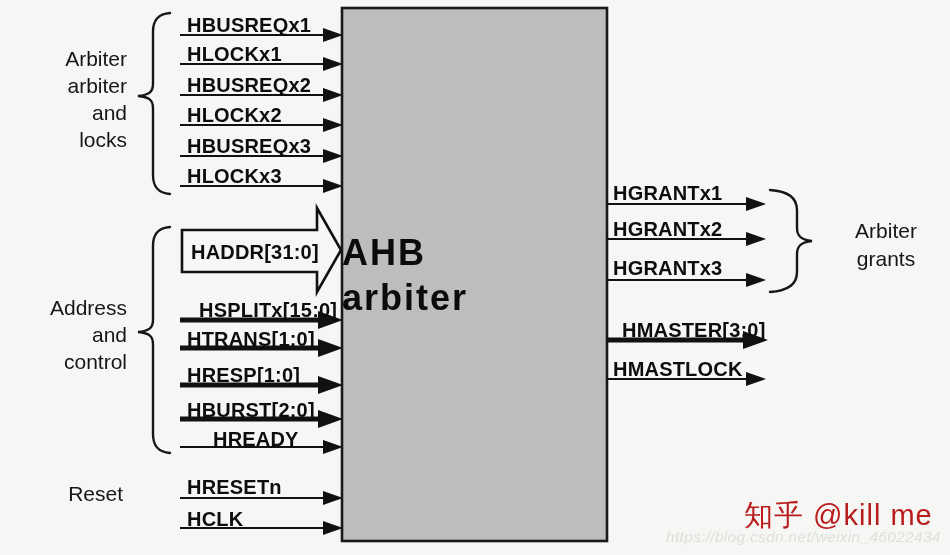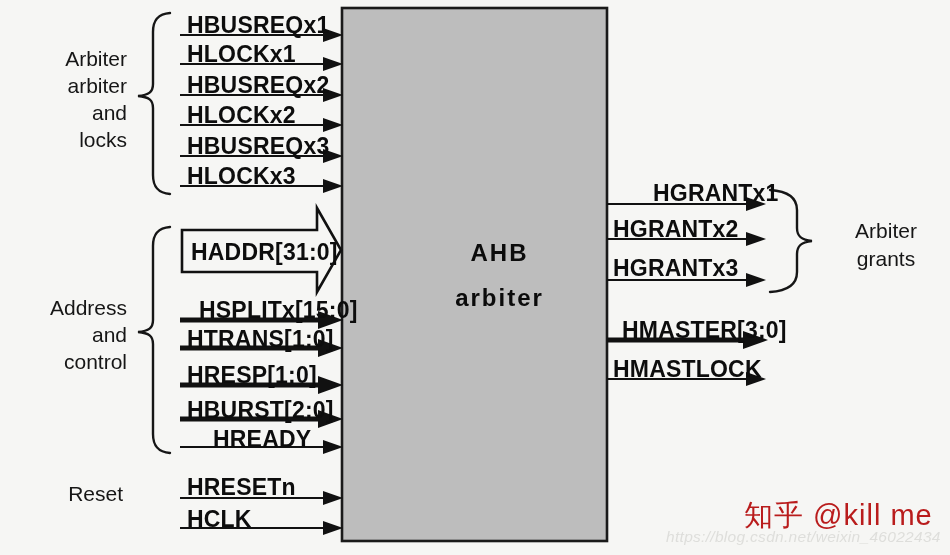--- a/index.html
+++ b/index.html
@@ -23,7 +23,7 @@
   .sig{
     position:absolute;
     color:#0d0d0d;
-    font-size:23px;
+    font-size:20px;
     font-weight:700;
     letter-spacing:0.2px;
     white-space:nowrap;

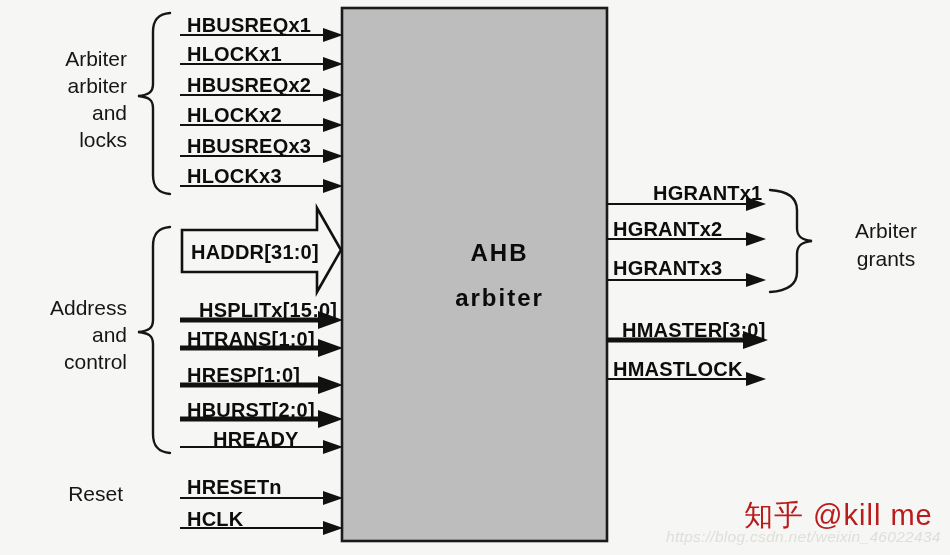--- a/index.html
+++ b/index.html
@@ -197,7 +197,7 @@
   <div class="sig" style="left:187px;top:478px;">HRESETn</div>
   <div class="sig" style="left:187px;top:510px;">HCLK</div>
 
-  <div class="sig" style="left:613px;top:184px;margin-left:40px;">HGRANTx1</div>
+  <div class="sig" style="left:613px;top:184px;">HGRANTx1</div>
   <div class="sig" style="left:613px;top:220px;">HGRANTx2</div>
   <div class="sig" style="left:613px;top:259px;">HGRANTx3</div>
   <div class="sig" style="left:622px;top:321px;">HMASTER[3:0]</div>

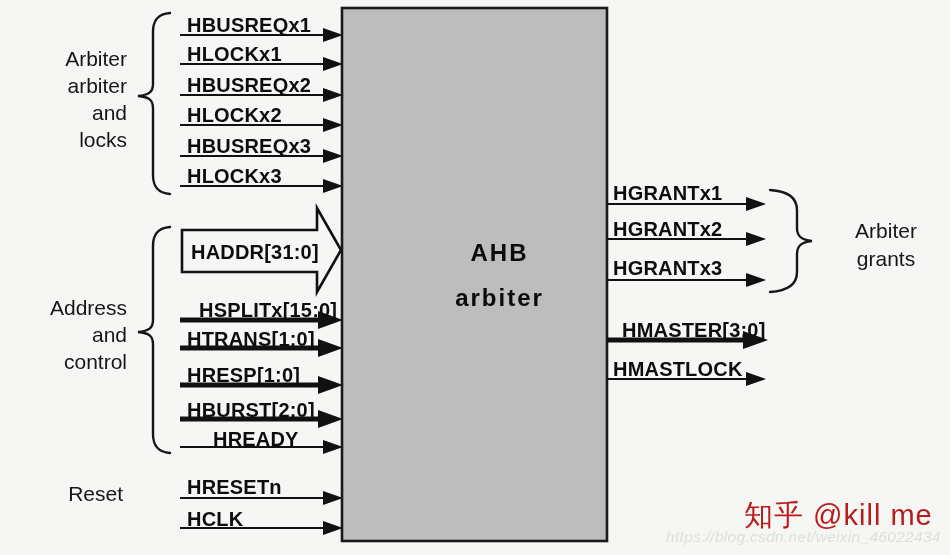--- a/index.html
+++ b/index.html
@@ -32,8 +32,8 @@
   .block-title{
     position:absolute;
     left:342px;top:230px;width:315px;
-    text-align:center;
-    font-size:24px;
+    text-align:left;
+    font-size:36px;
     font-weight:700;
     letter-spacing:2px;
     line-height:45px;

